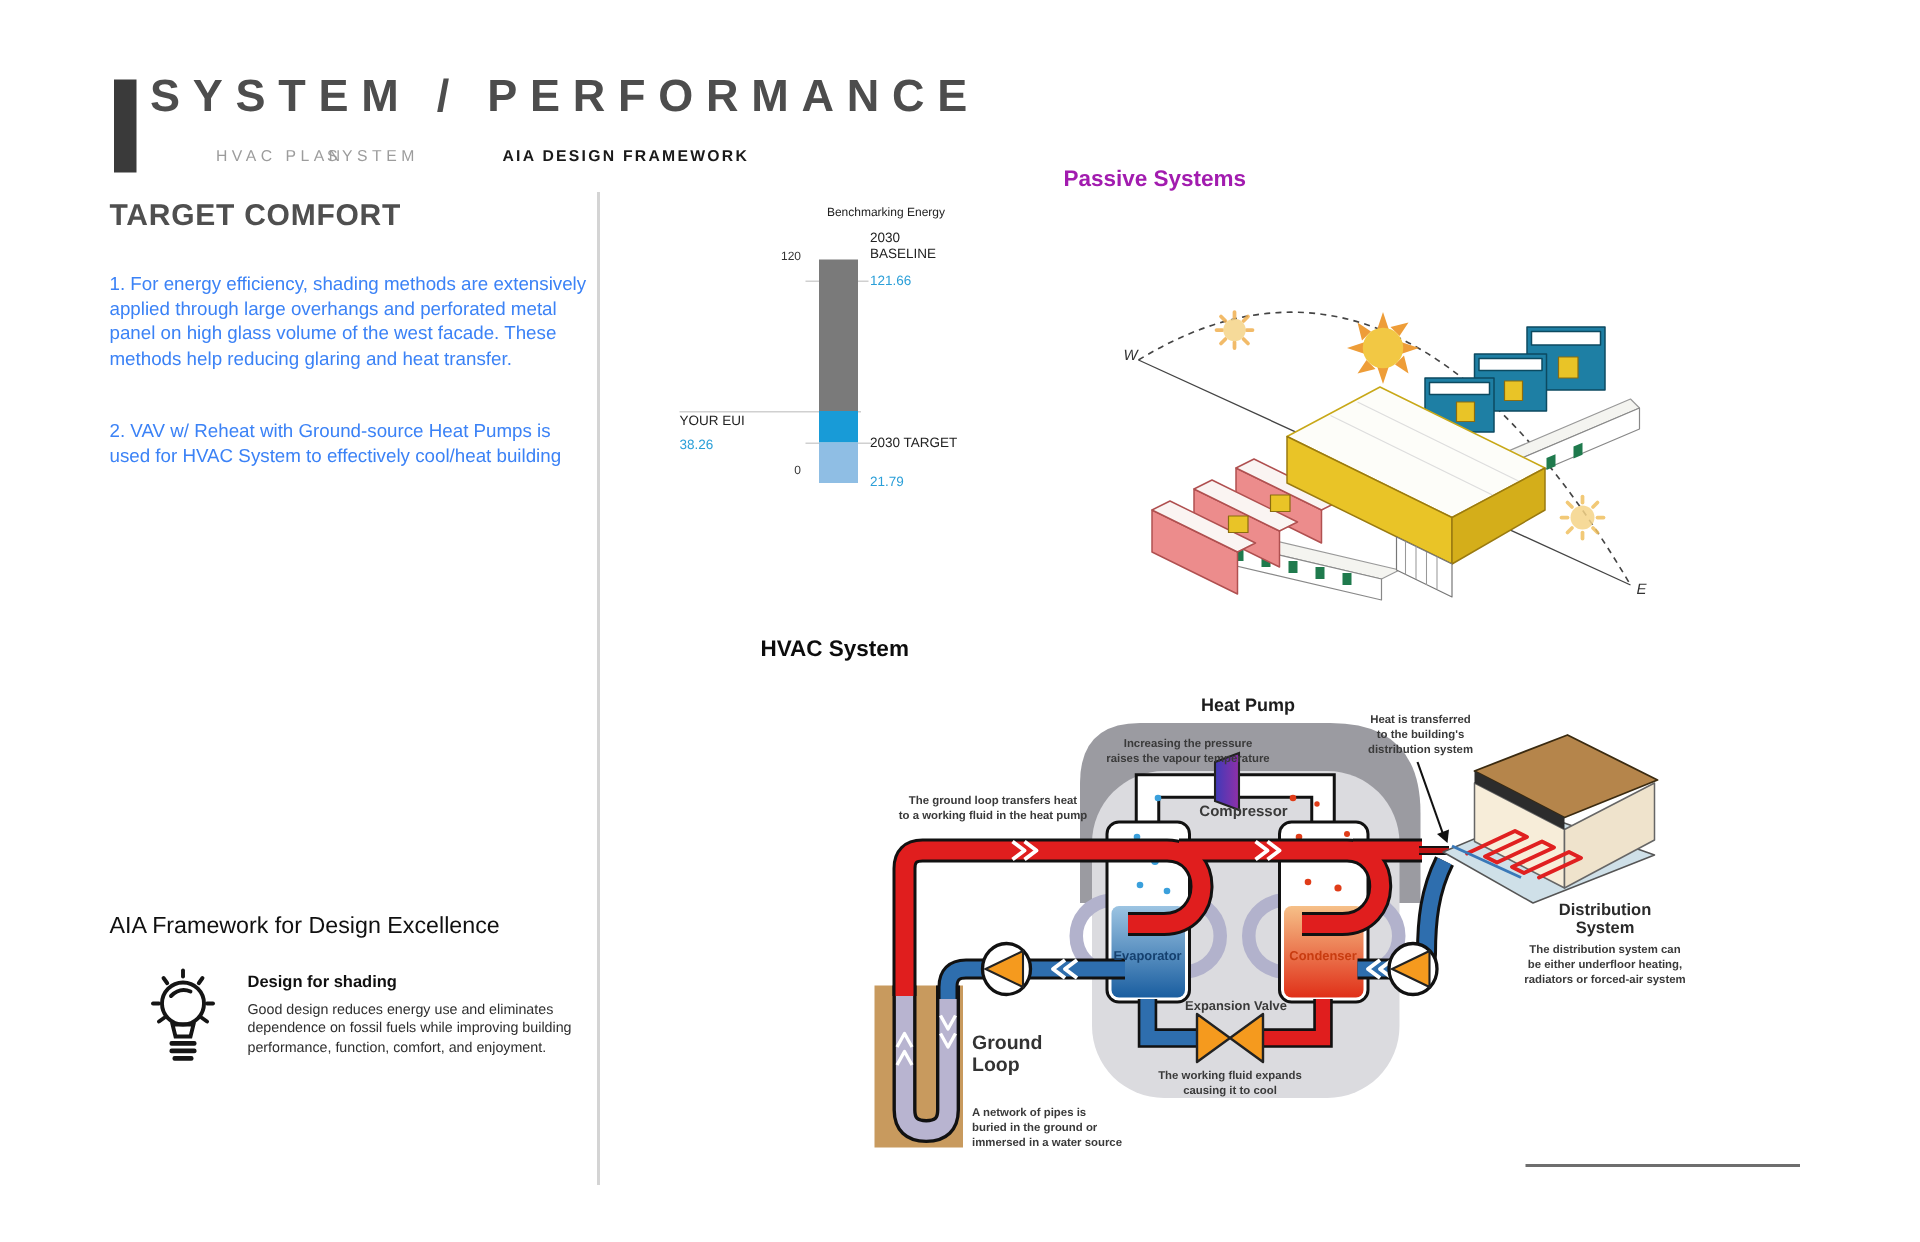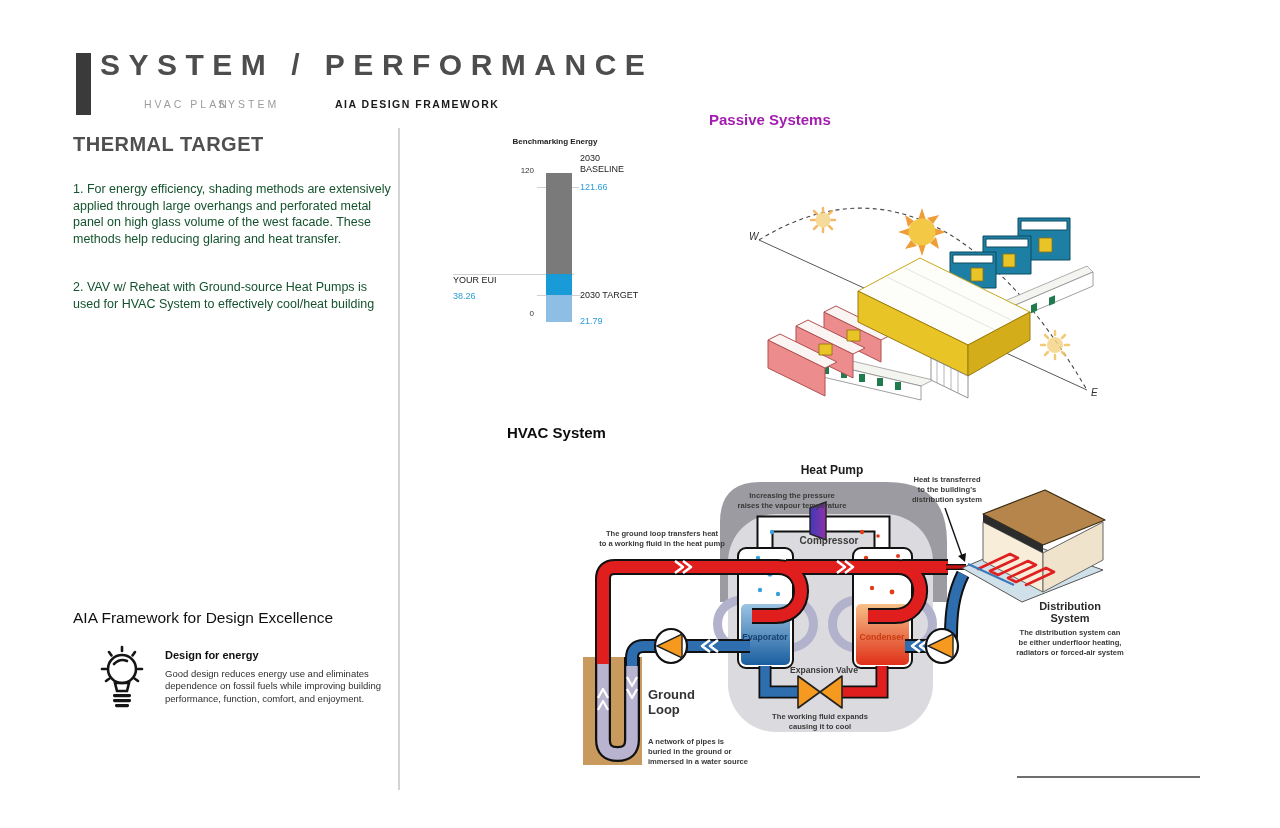--- a/index.html
+++ b/index.html
@@ -55,7 +55,7 @@
 <div class="abs v-divider"></div>
 <div class="abs bottom-rule"></div>
 
-<h2 class="abs thermal-h">THERMAL TARGET</h2>
+<h2 class="abs thermal-h">TARGET COMFORT</h2>
 <p class="abs thermal-p p1">1. For energy efficiency, shading methods are extensively applied through large overhangs and perforated metal panel on high glass volume of  the west facade. These methods help reducing glaring and heat transfer.</p>
 <p class="abs thermal-p p2">2. VAV w/ Reheat with Ground-source Heat Pumps is used for HVAC System to effectively cool/heat building</p>
 

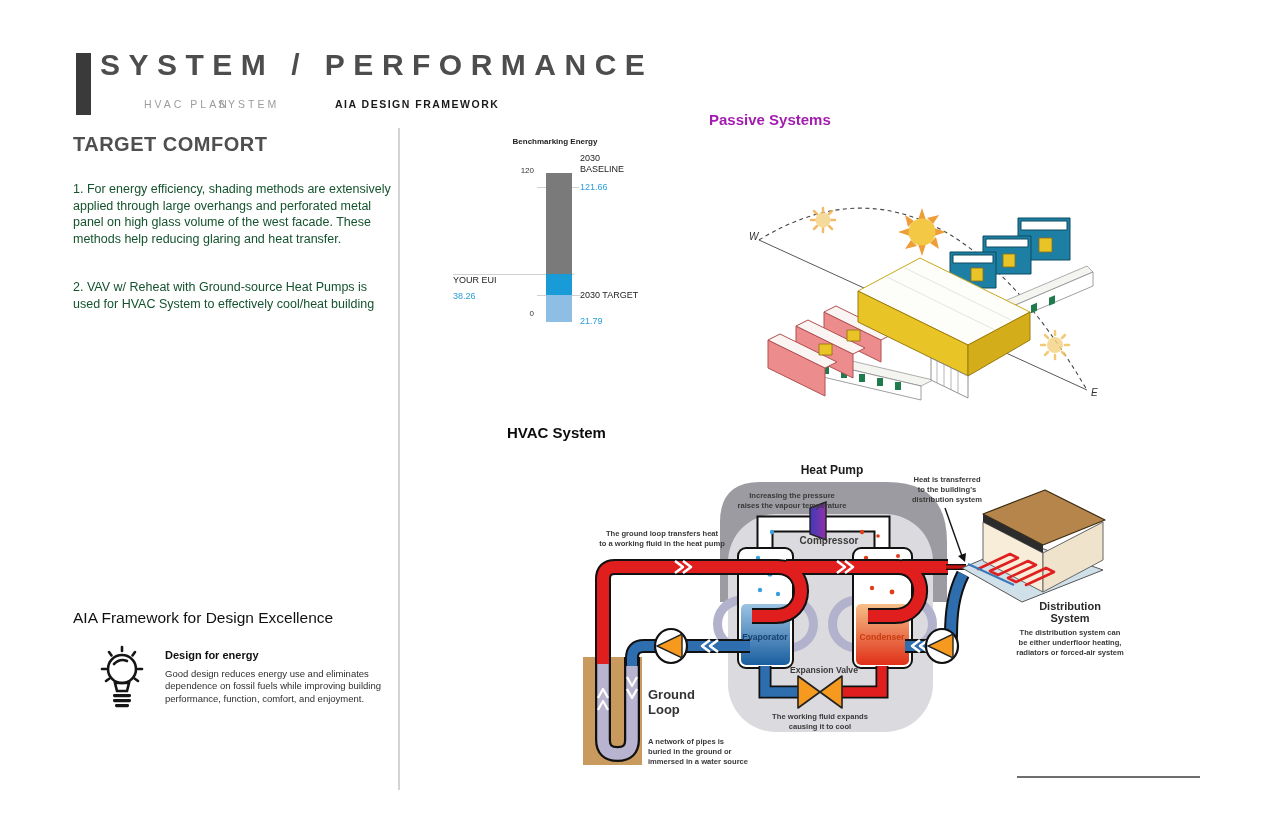--- a/index.html
+++ b/index.html
@@ -32,8 +32,8 @@
   .chart .lbl { position:absolute; font-size:9px; color:#222; line-height:1.18; }
   .chart .val { position:absolute; font-size:9px; }
   .chart .tick { position:absolute; font-size:8px; color:#333; width:24px; text-align:right; }
-  .chart-title { position:absolute; left:40px; top:2px; width:150px; text-align:center;
-                 font-size:8px; font-weight:bold; color:#222; }
+  .chart-title { position:absolute; left:40px; top:2px; width:150px; text-align:right;
+                 font-size:8px; font-weight:normal; color:#222; }
   .bar-seg { position:absolute; left:106px; width:26px; }
   .gridline { position:absolute; height:1px; background:#d0d0d0; }
 

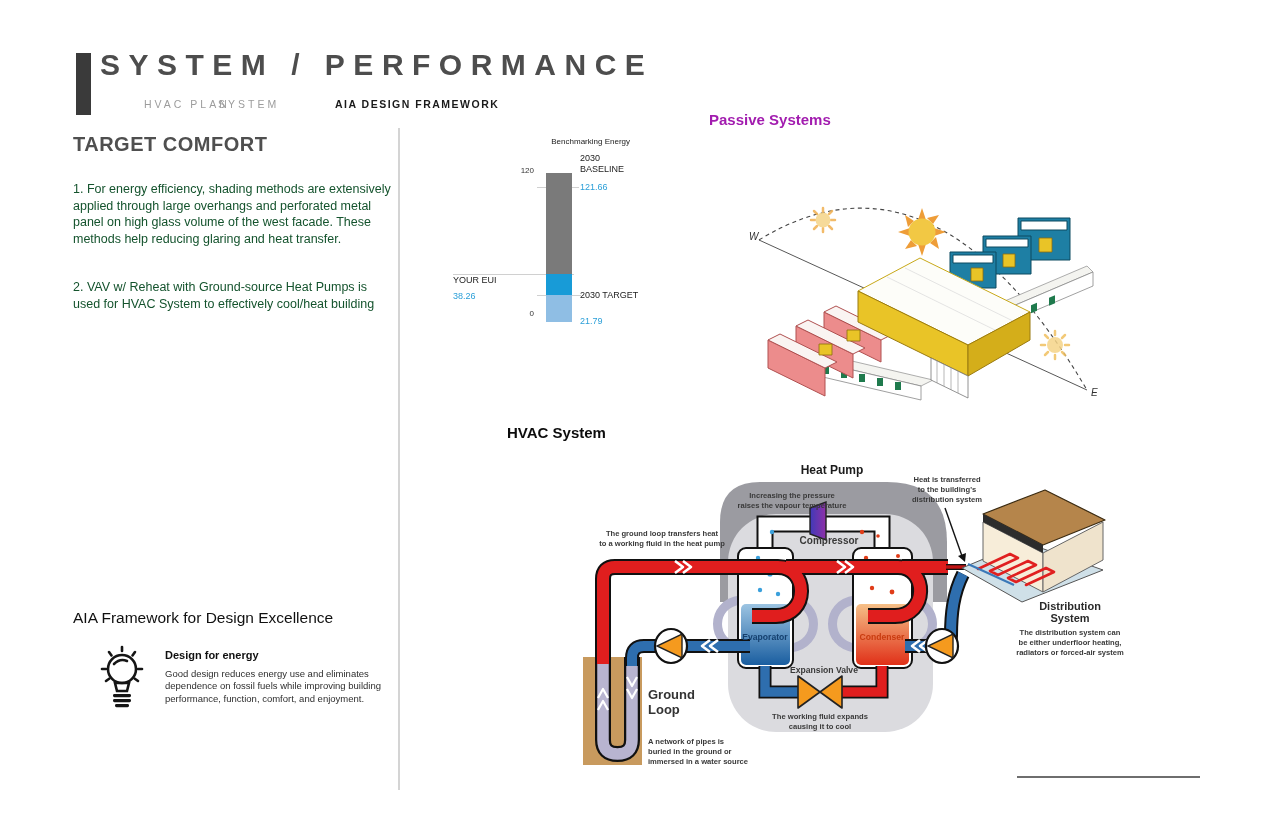--- a/index.html
+++ b/index.html
@@ -20,7 +20,7 @@
 
   
   .thermal-h { left:73px; top:133px; font-size:20px; font-weight:bold; color:#4f4f4f; letter-spacing:0.5px; }
-  .thermal-p { left:73px; width:322px; font-size:12.5px; color:#14532d; line-height:1.32; }
+  .thermal-p { left:73px; width:322px; font-size:12.5px; color:#3b82f6; line-height:1.32; }
   .p1 { top:181px; } .p2 { top:279px; }
 
   .aia-h { left:73px; top:609px; font-size:15.5px; font-weight:normal; color:#101010; }

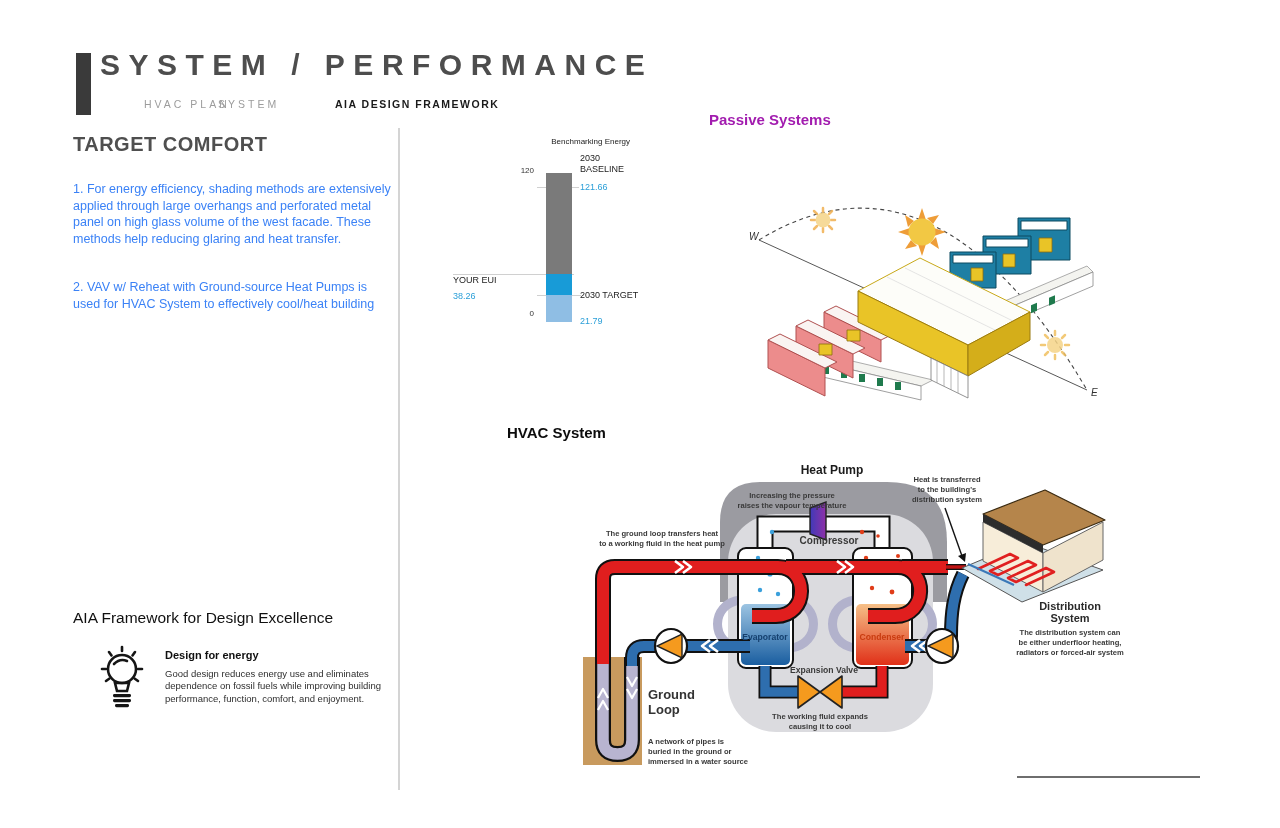--- a/index.html
+++ b/index.html
@@ -79,7 +79,7 @@
     <rect x="18" y="61" width="14" height="3.2" rx="1.4"></rect>
   </g>
 </svg>
-<div class="abs aia-item-title">Design for energy</div>
+<div class="abs aia-item-title">Design for shading</div>
 <div class="abs aia-item-body">Good design reduces energy use and eliminates dependence on fossil fuels while improving building performance, function, comfort, and enjoyment.</div>
 
 <div class="abs chart">

